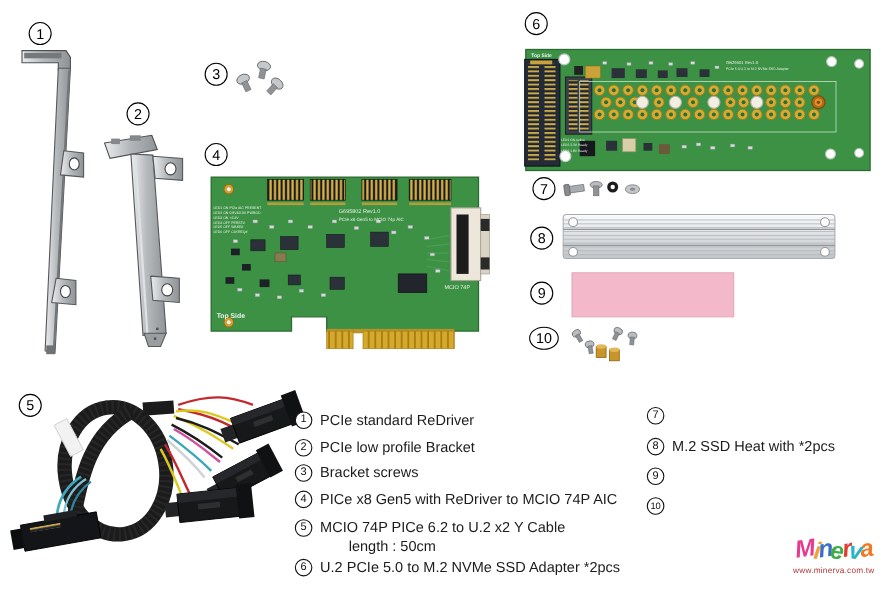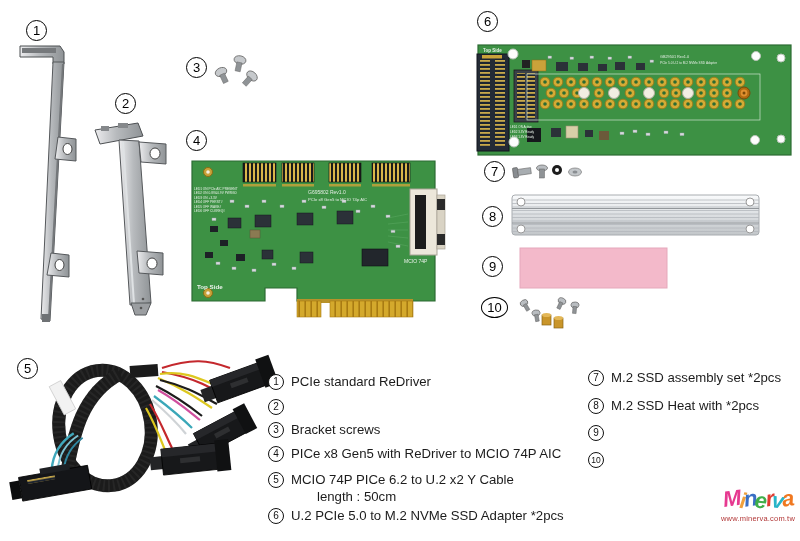--- a/index.html
+++ b/index.html
@@ -455,7 +455,6 @@
 
   <div class="lrow" style="left:588px;top:370px">
     <span class="lnum">7</span>
-    <span>M.2 SSD assembly set *2pcs</span>
   </div>
   <div class="lrow" style="left:588px;top:398px">
     <span class="lnum">8</span>

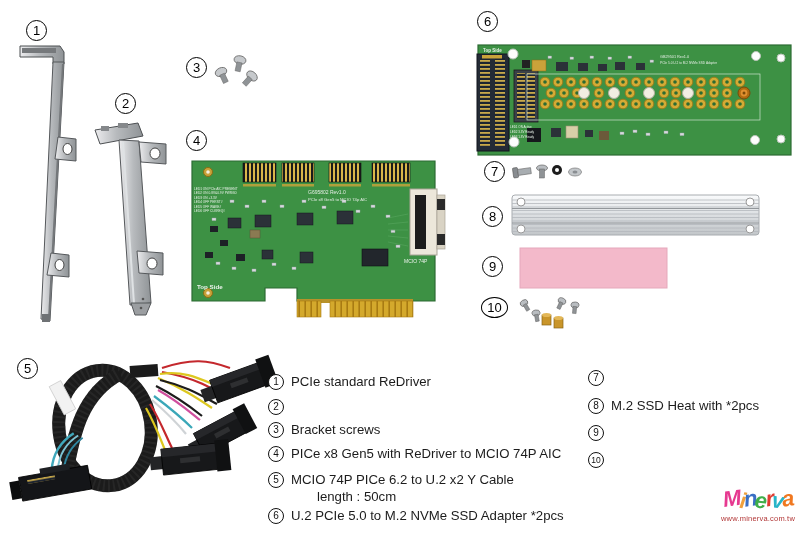--- a/index.html
+++ b/index.html
@@ -434,6 +434,7 @@
   </div>
   <div class="lrow" style="left:268px;top:399px">
     <span class="lnum">2</span>
+    <span>PCIe low profile Bracket</span>
   </div>
   <div class="lrow" style="left:268px;top:422px">
     <span class="lnum">3</span>

